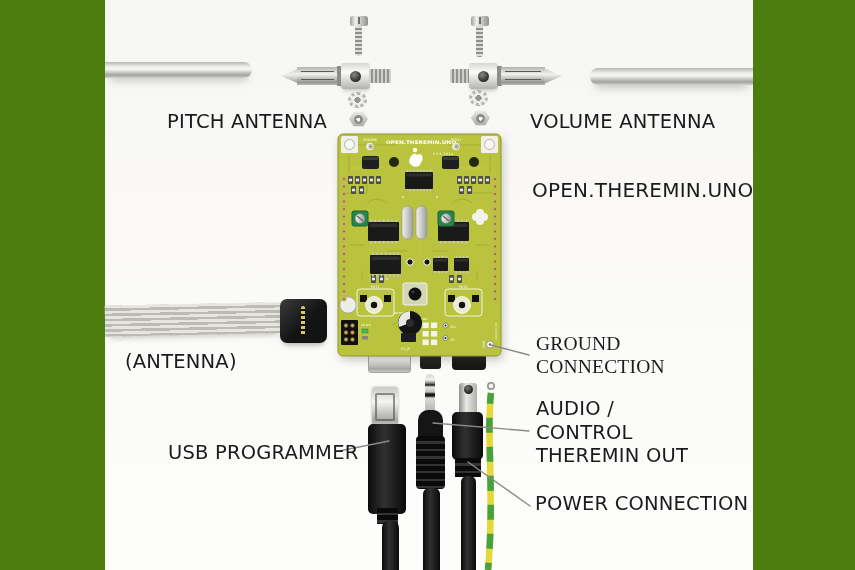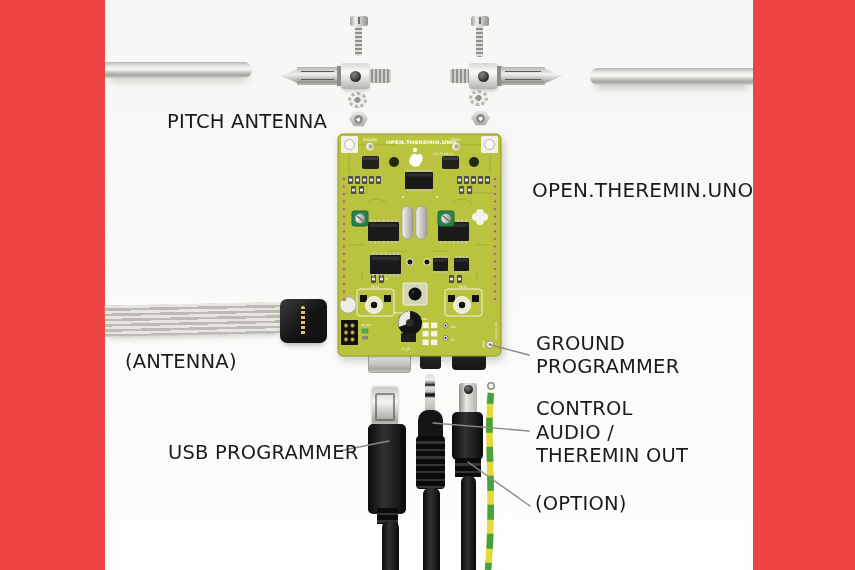--- a/index.html
+++ b/index.html
@@ -3,7 +3,7 @@
 <meta charset="utf-8">
 <style>
   html,body{margin:0;padding:0;background:#fff;}
-  .stage{position:relative;width:855px;height:570px;background:#ef4444;overflow:hidden;
+  .stage{position:relative;width:855px;height:570px;background:#4d7c0f;overflow:hidden;
          font-family:"DejaVu Sans",sans-serif;}
   .photo{position:absolute;left:105px;top:0;width:648px;height:570px;
          background:linear-gradient(180deg,#f6f6f4 0%,#faf9f7 35%,#fdfdfc 100%);}

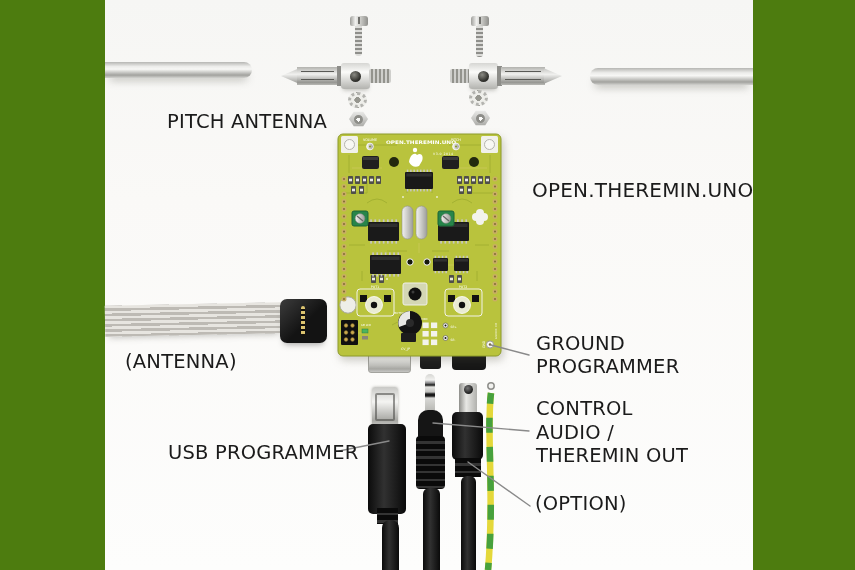--- a/index.html
+++ b/index.html
@@ -386,6 +386,7 @@
   </svg>
 
   <div class="ann" style="left:167px;top:110px;">PITCH ANTENNA</div>
+  <div class="ann" style="left:530px;top:110px;">VOLUME ANTENNA</div>
   <div class="ann" style="left:532px;top:179px;font-size:20px;">OPEN.THEREMIN.UNO</div>
   <div class="ann" style="left:125px;top:350px;">
     <div>(ANTENNA)</div>

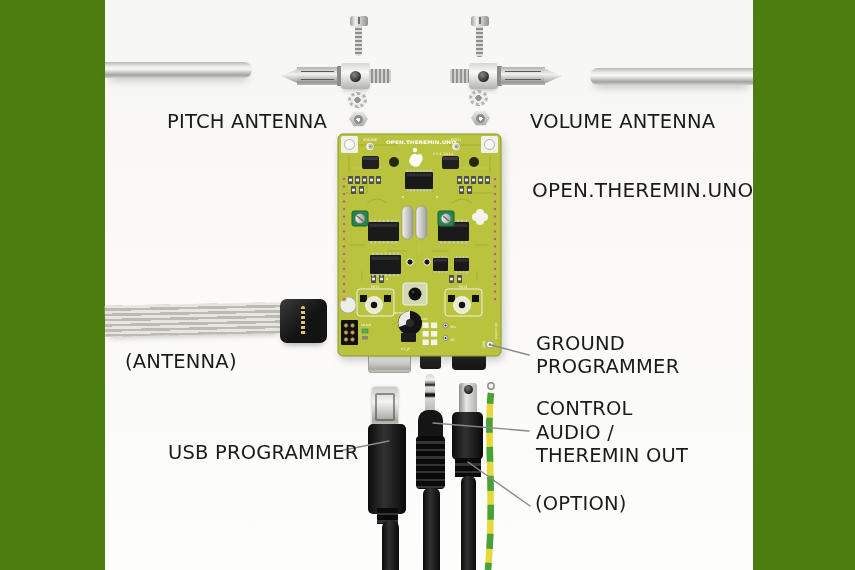--- a/index.html
+++ b/index.html
@@ -391,7 +391,7 @@
   <div class="ann" style="left:125px;top:350px;">
     <div>(ANTENNA)</div>
   </div>
-  <div class="ann" style="left:536px;top:332px;">
+  <div class="ann" style="left:536px;top:332px;font-family:Liberation Serif, serif;">
     <div>GROUND</div>
     <div>PROGRAMMER</div>
   </div>

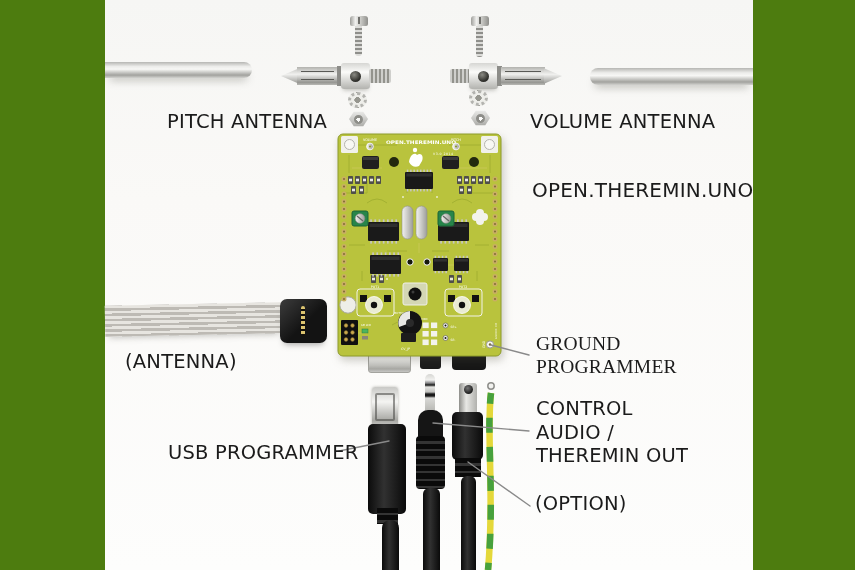--- a/index.html
+++ b/index.html
@@ -393,7 +393,7 @@
   </div>
   <div class="ann" style="left:536px;top:332px;font-family:Liberation Serif, serif;">
     <div>GROUND</div>
-    <div>PROGRAMMER</div>
+    <div>CONNECTION</div>
   </div>
   <div class="ann" style="left:168px;top:441px;">USB PROGRAMMER</div>
   <div class="ann" style="left:536px;top:397px;line-height:23.5px;">

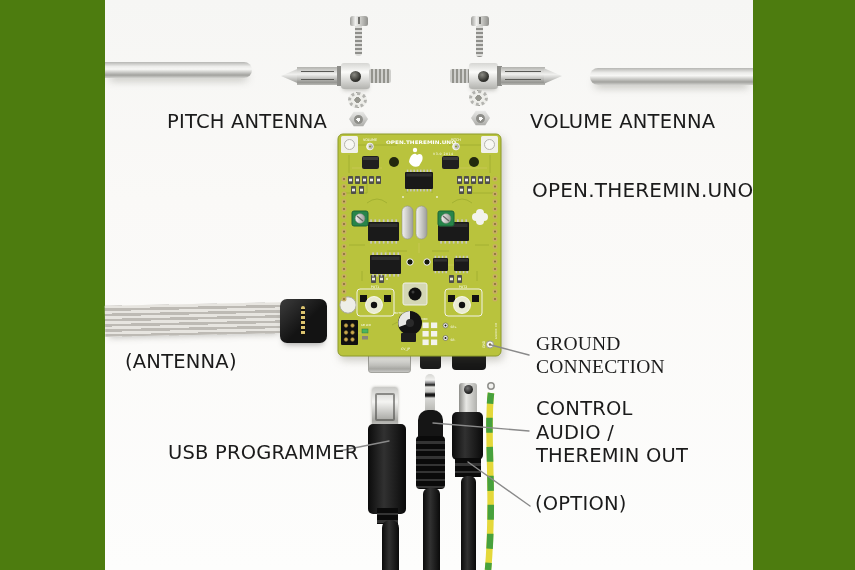--- a/index.html
+++ b/index.html
@@ -397,8 +397,8 @@
   </div>
   <div class="ann" style="left:168px;top:441px;">USB PROGRAMMER</div>
   <div class="ann" style="left:536px;top:397px;line-height:23.5px;">
+    <div>AUDIO /</div>
     <div>CONTROL</div>
-    <div>AUDIO /</div>
     <div>THEREMIN OUT</div>
   </div>
   <div class="ann" style="left:535px;top:492px;">

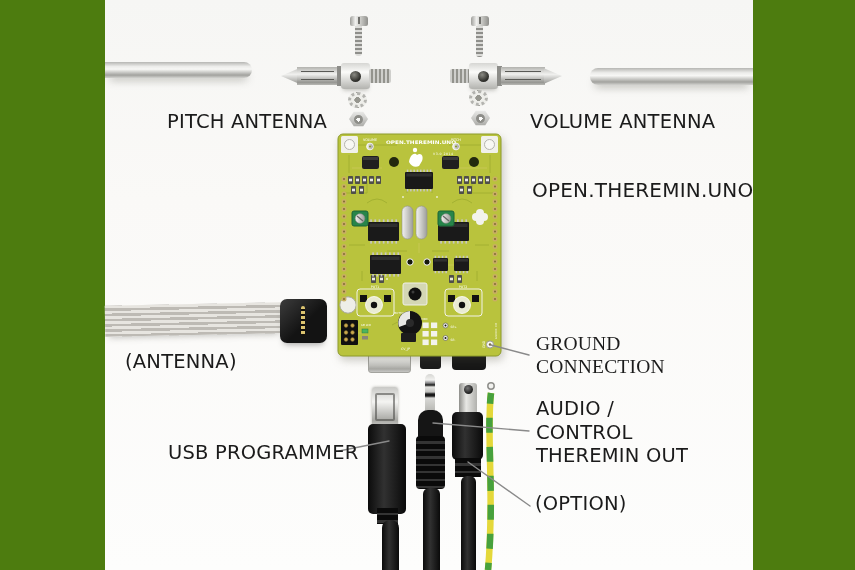--- a/index.html
+++ b/index.html
@@ -402,6 +402,7 @@
     <div>THEREMIN OUT</div>
   </div>
   <div class="ann" style="left:535px;top:492px;">
+    <div>POWER CONNECTION</div>
     <div>(OPTION)</div>
   </div>
 </div>

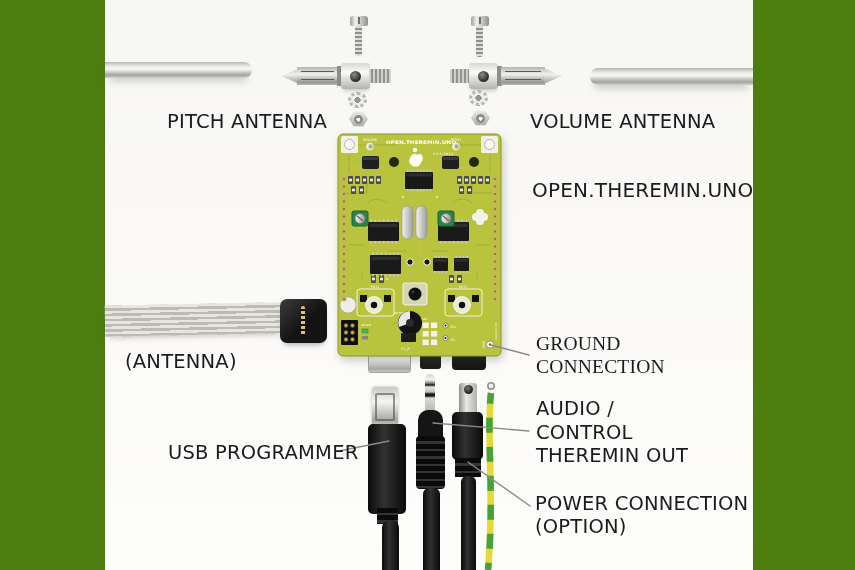--- a/index.html
+++ b/index.html
@@ -403,7 +403,6 @@
   </div>
   <div class="ann" style="left:535px;top:492px;">
     <div>POWER CONNECTION</div>
-    <div>(OPTION)</div>
   </div>
 </div>
 

